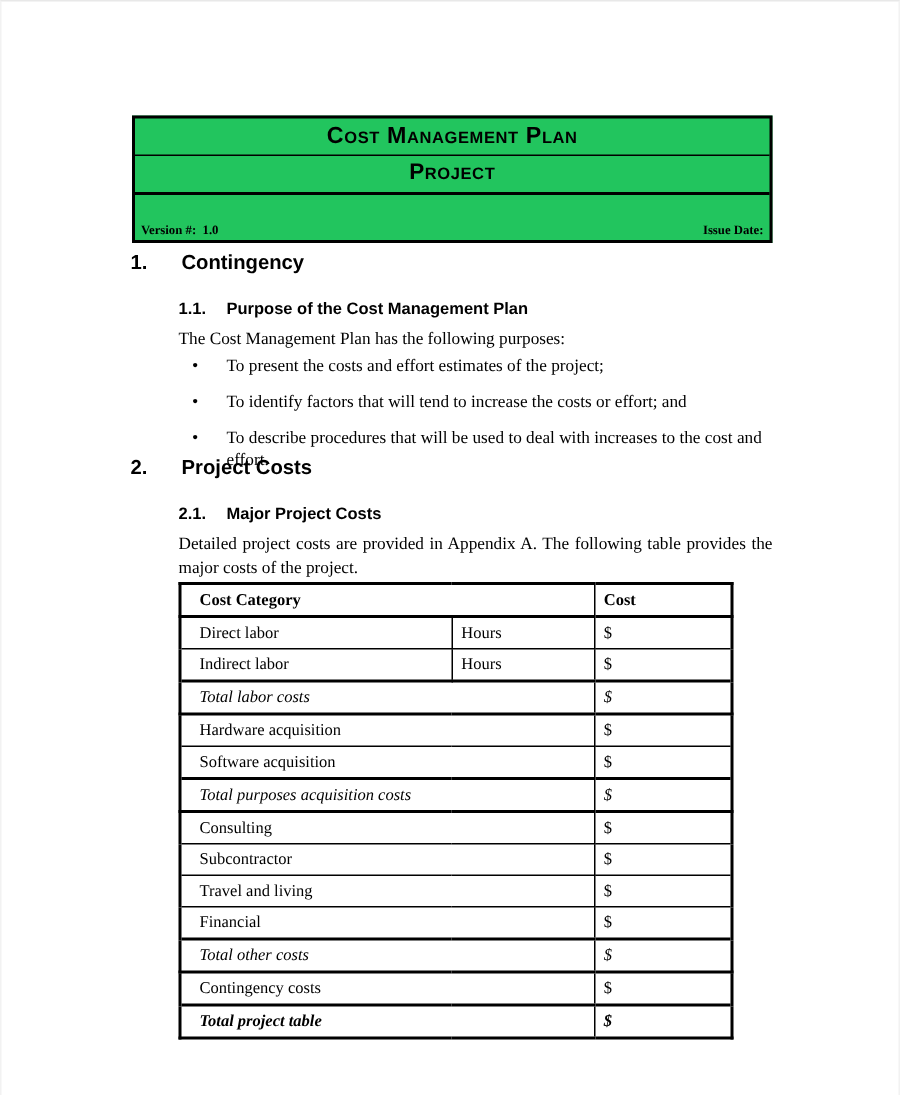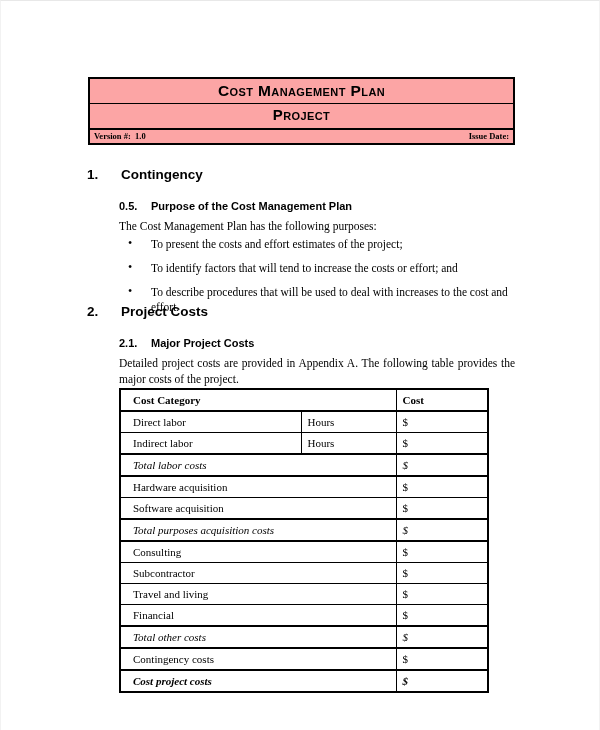--- a/index.html
+++ b/index.html
@@ -33,7 +33,7 @@
     width: 427px;
     border: 2px solid #000;
     box-sizing: border-box;
-    background: #fca5a5;
+    background: #22c55e;
   }
   .doc-header .title-row {
     border-bottom: 1px solid #000;

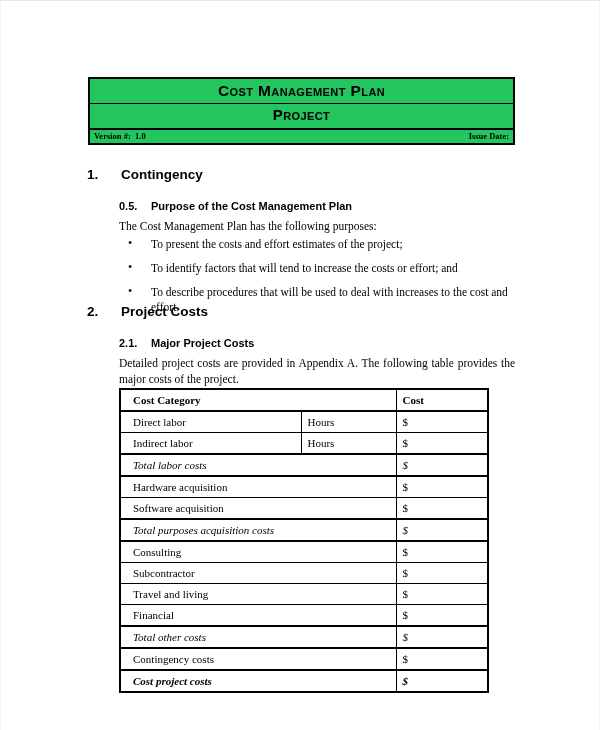--- a/index.html
+++ b/index.html
@@ -63,7 +63,7 @@
     display: flex;
     justify-content: space-between;
     align-items: center;
-    padding: 1px 4px 2px 4px;
+    padding: 18px 4px 2px 4px;
     font-family: "Liberation Serif", "DejaVu Serif", serif;
     font-weight: bold;
     font-size: 8.5px;

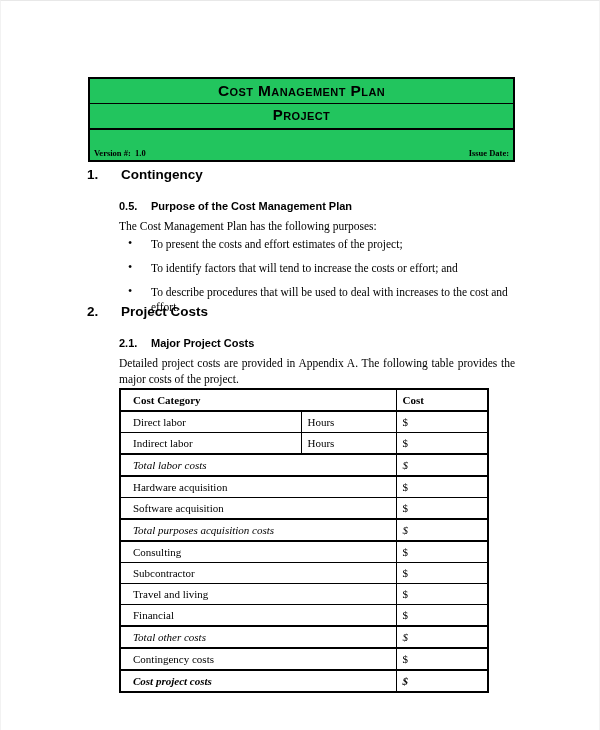--- a/index.html
+++ b/index.html
@@ -202,7 +202,7 @@
   </div>
 
   <div class="h2-block" style="top:199px;">
-    <span class="h2-num">0.5.</span>
+    <span class="h2-num">1.1.</span>
     <span>Purpose of the Cost Management Plan</span>
   </div>
 

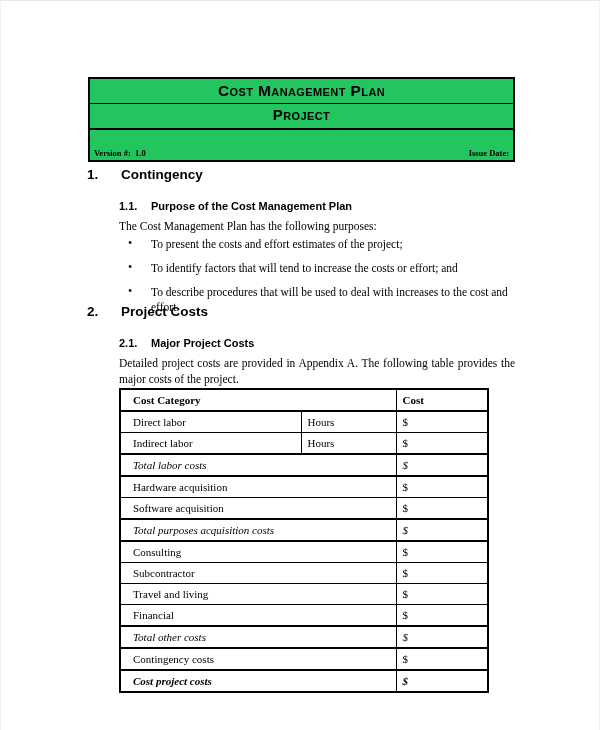--- a/index.html
+++ b/index.html
@@ -301,7 +301,7 @@
       </tr>
 
       <tr class="grand-row last-row">
-        <td class="outer-l" colspan="2">Cost project costs</td>
+        <td class="outer-l" colspan="2">Total project table</td>
         <td class="cell-cost outer-r">$</td>
       </tr>
     </tbody>

